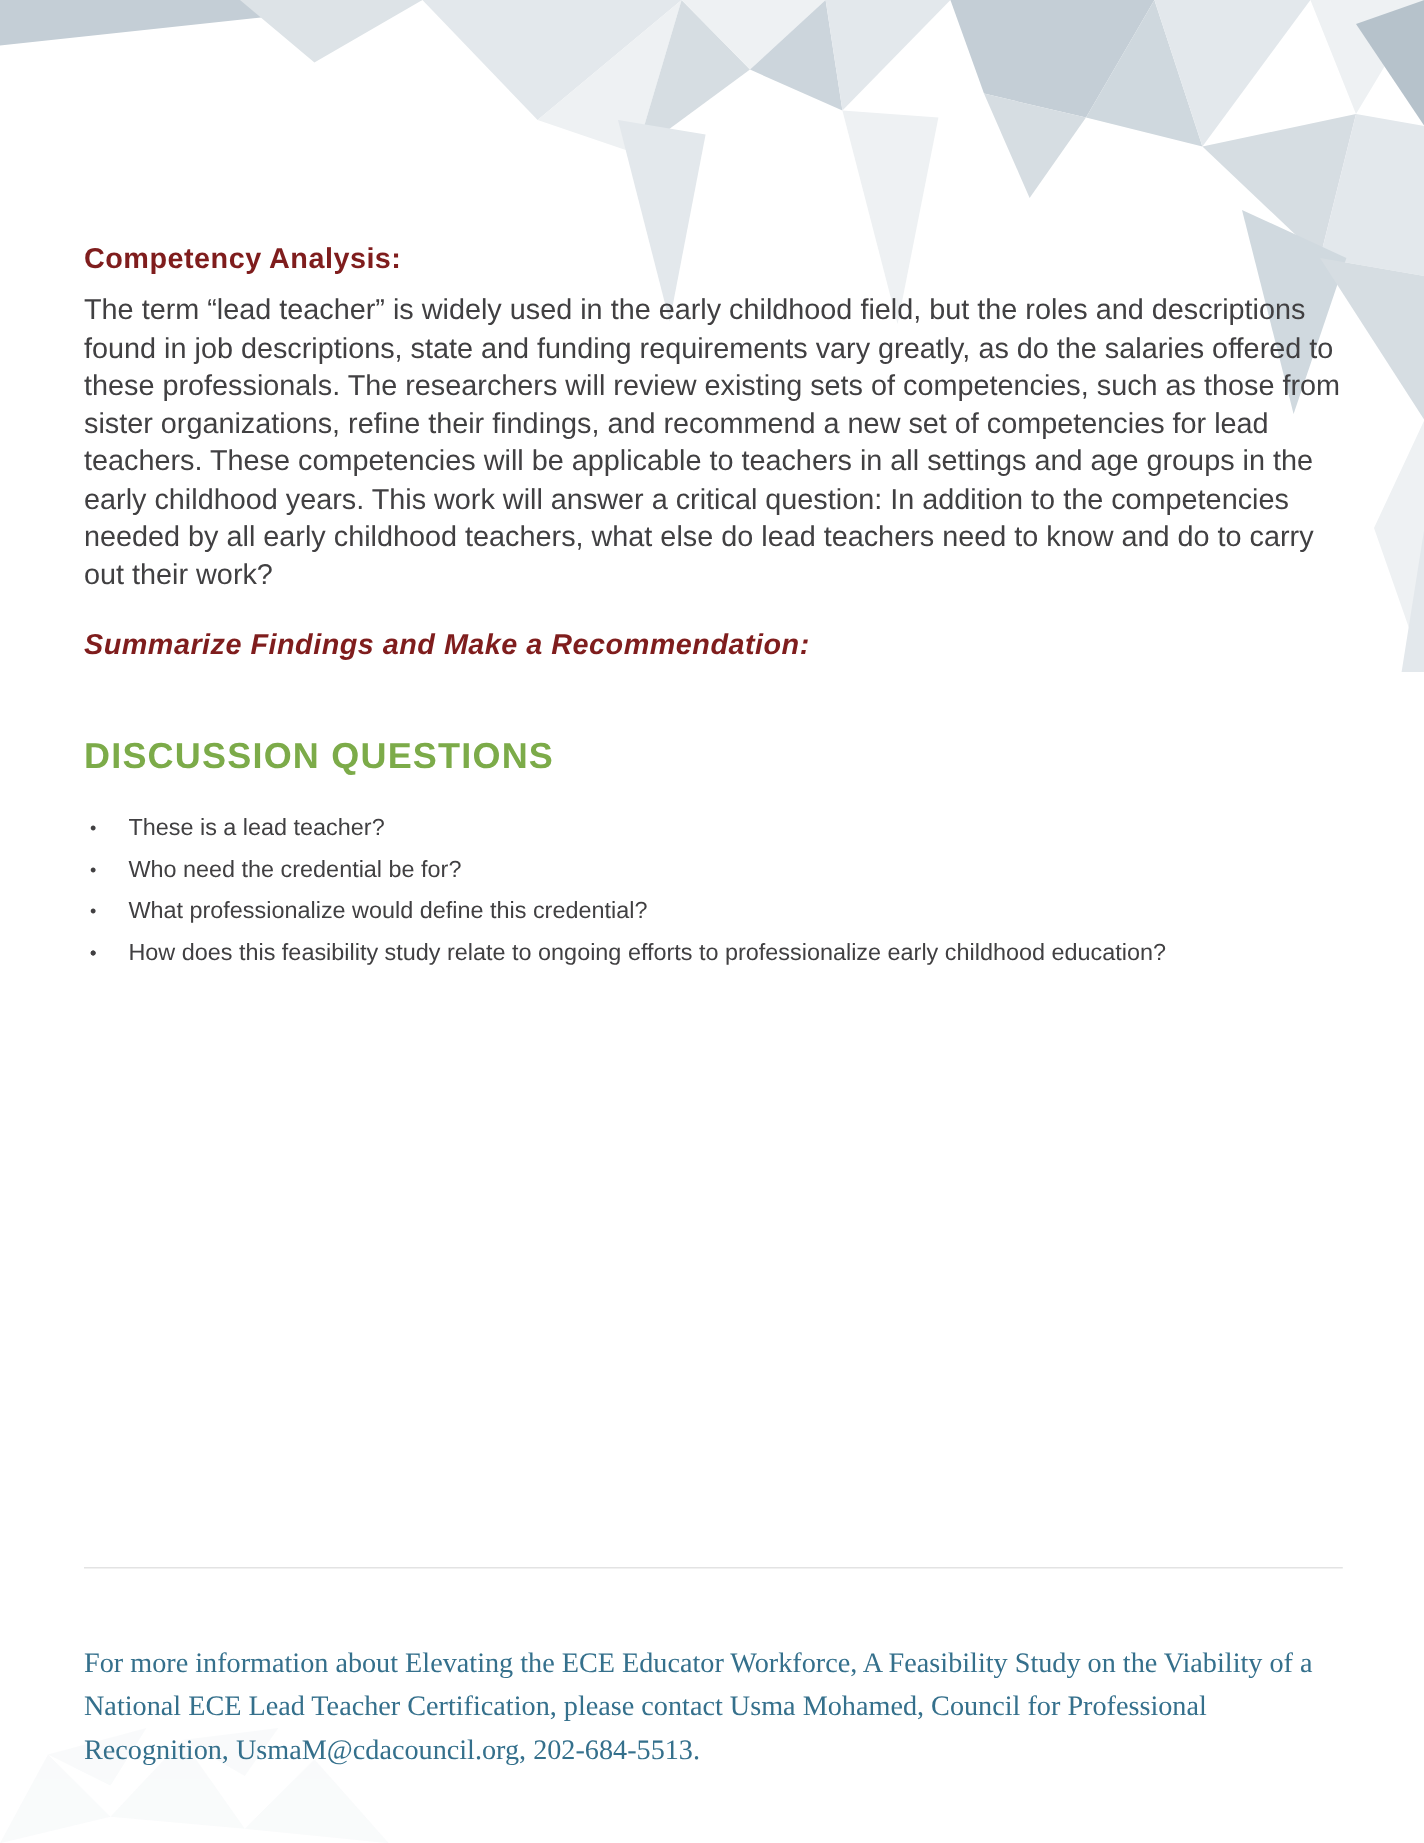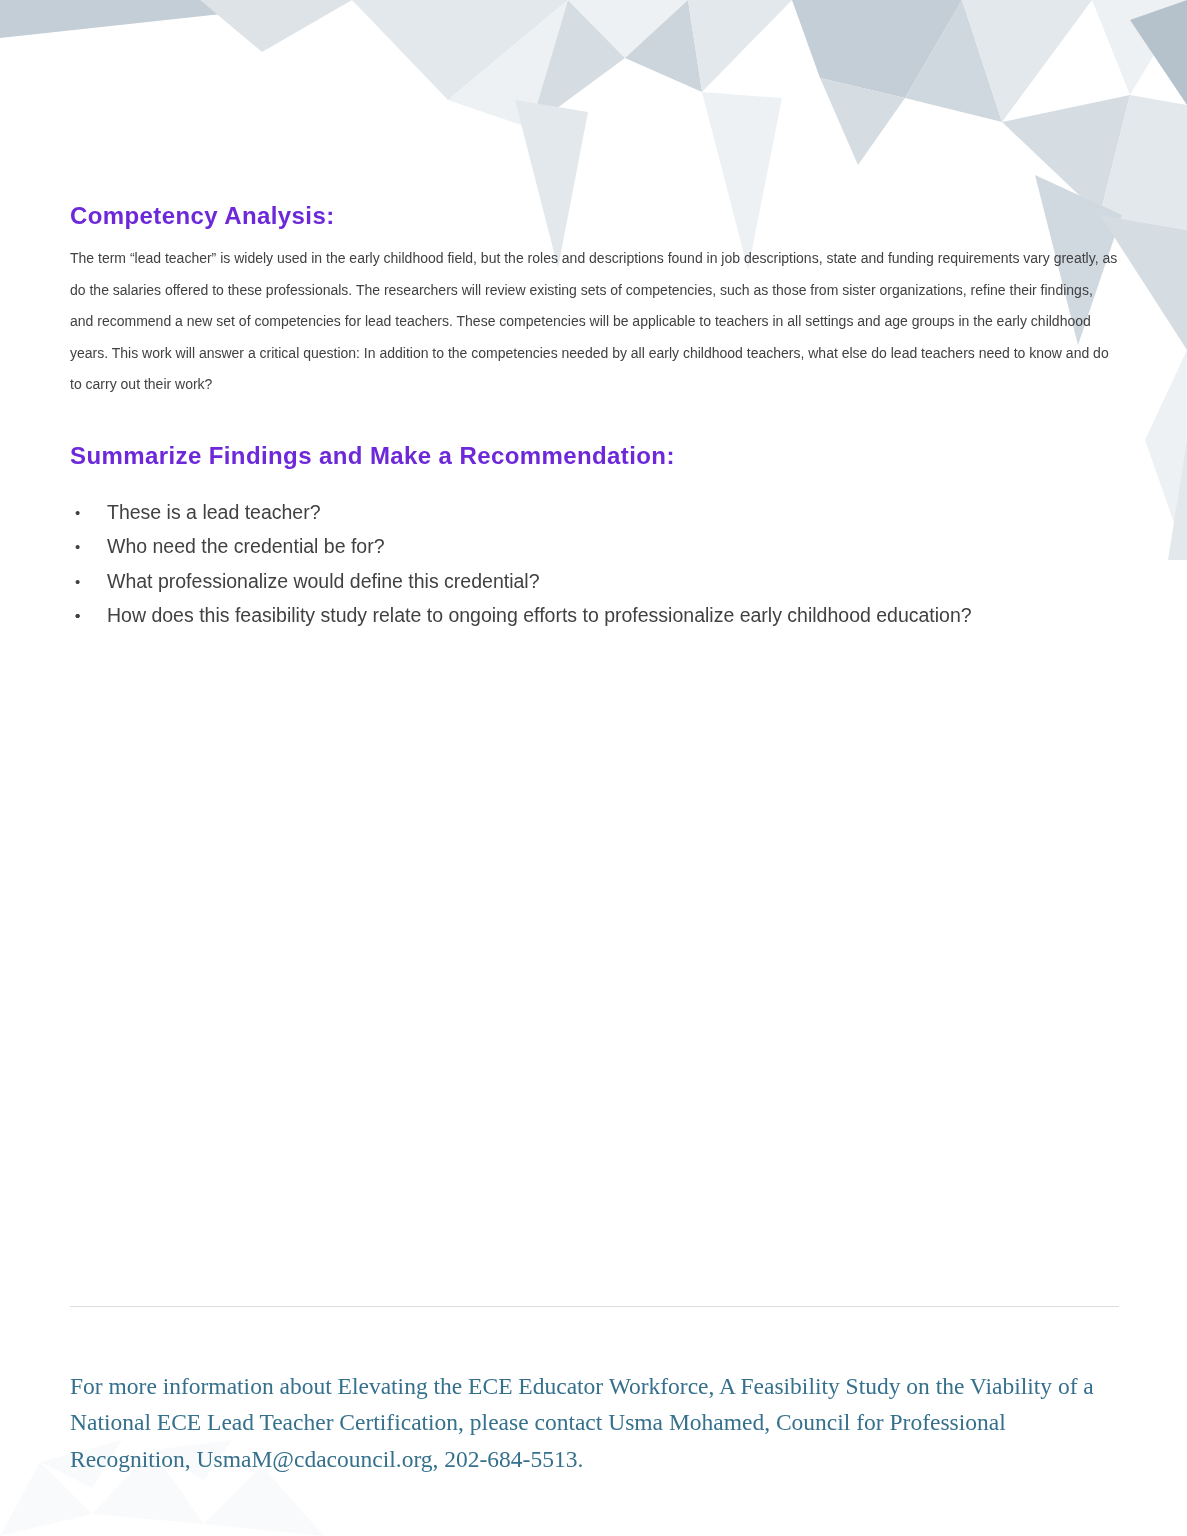--- a/index.html
+++ b/index.html
@@ -20,7 +20,7 @@
   }
   .sub-heading{
     font-size:24px;line-height:30px;font-weight:bold;
-    color:#6d28d9;letter-spacing:.4px;margin:0;
+    color:#7f1d1d;letter-spacing:.4px;margin:0;
   }
   .body-text{
     font-size:14px;line-height:31.5px;color:#414042;

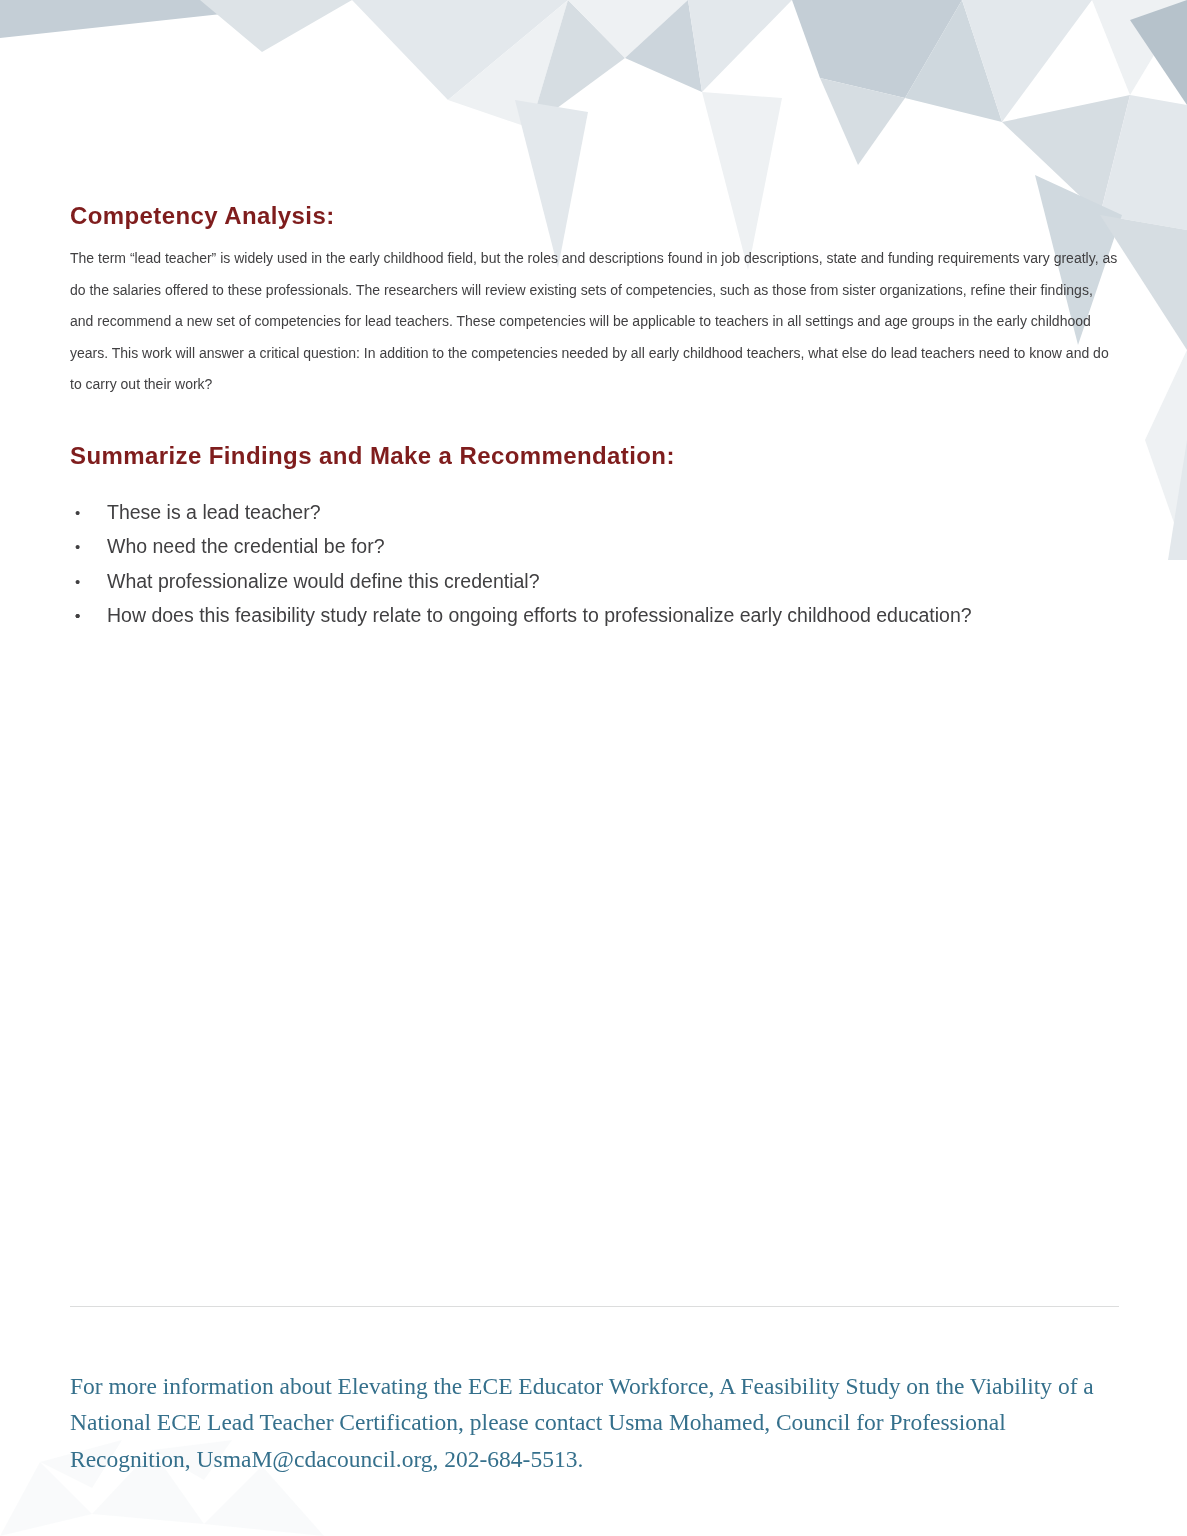--- a/index.html
+++ b/index.html
@@ -23,7 +23,7 @@
     color:#7f1d1d;letter-spacing:.4px;margin:0;
   }
   .body-text{
-    font-size:14px;line-height:31.5px;color:#414042;
+    font-size:24px;line-height:31.5px;color:#414042;
     margin:12px 0 0 0;
   }
   .section-gap{margin-top:40px;}

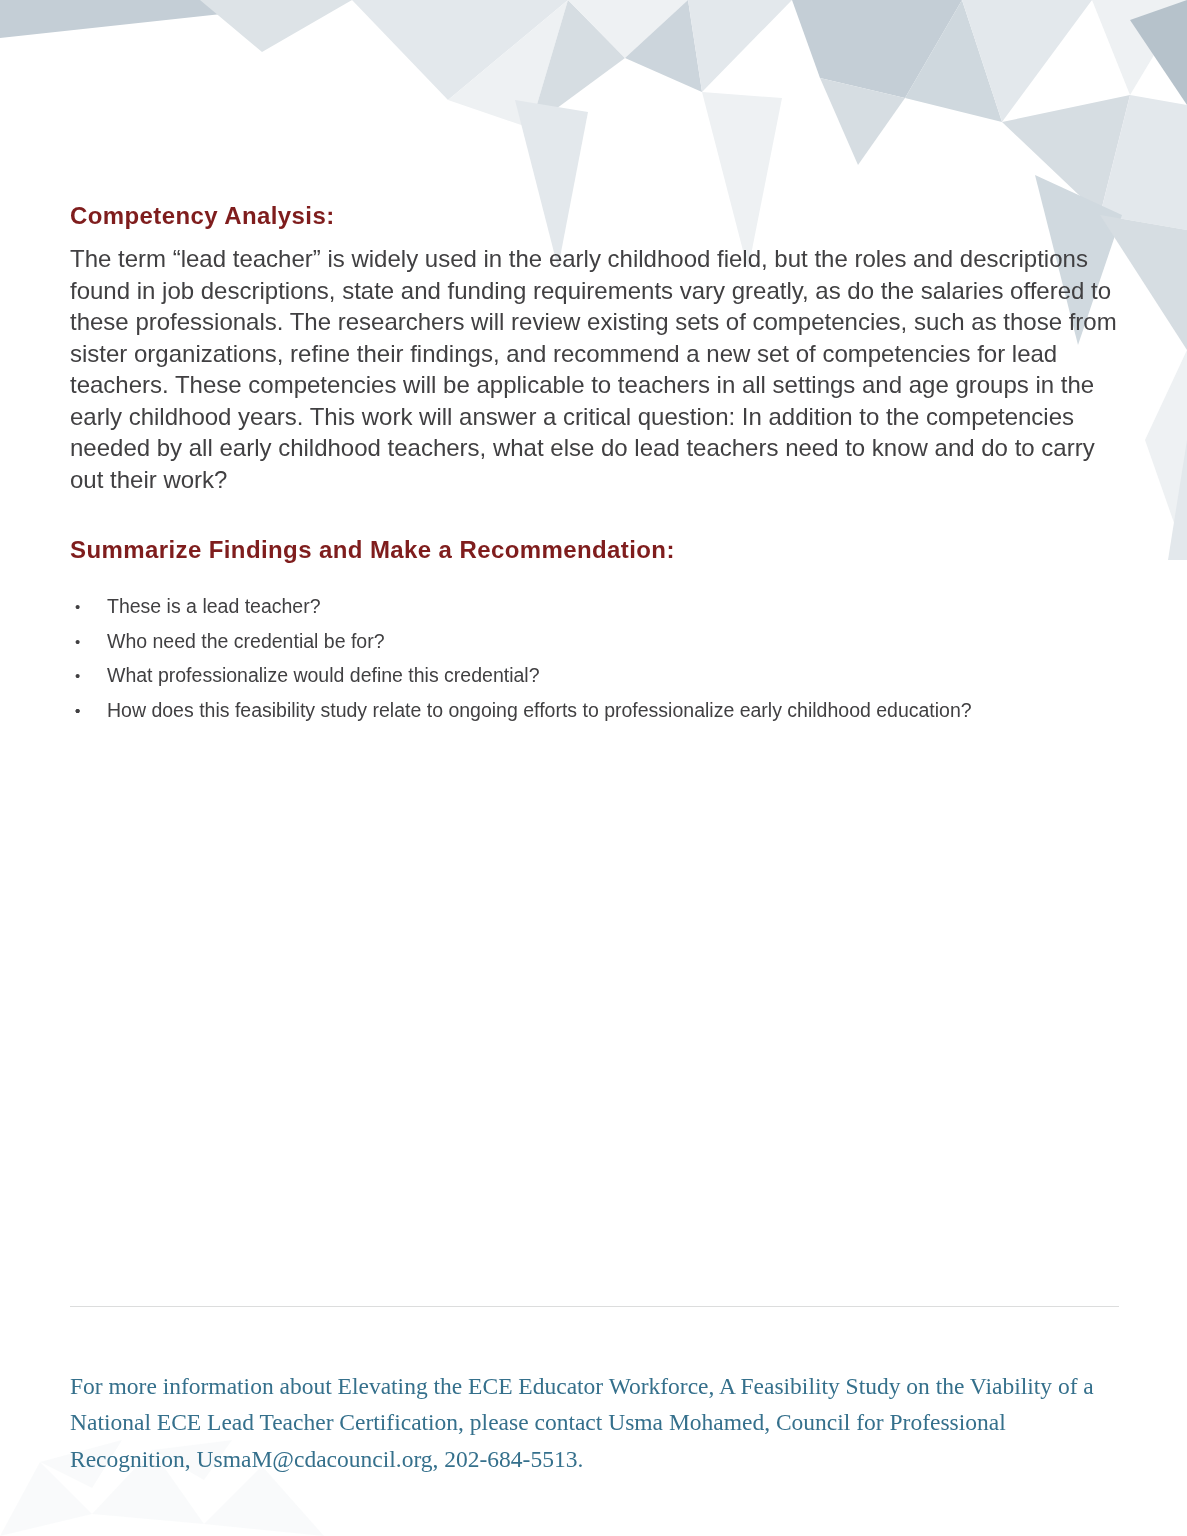--- a/index.html
+++ b/index.html
@@ -26,7 +26,7 @@
     font-size:24px;line-height:31.5px;color:#414042;
     margin:12px 0 0 0;
   }
-  .section-gap{margin-top:40px;}
+  .section-gap{margin-top:28px;font-style:italic;}
   .main-heading{
     font-size:30px;line-height:36px;font-weight:bold;
     color:#7cab49;letter-spacing:1px;margin:60px 0 0 0;

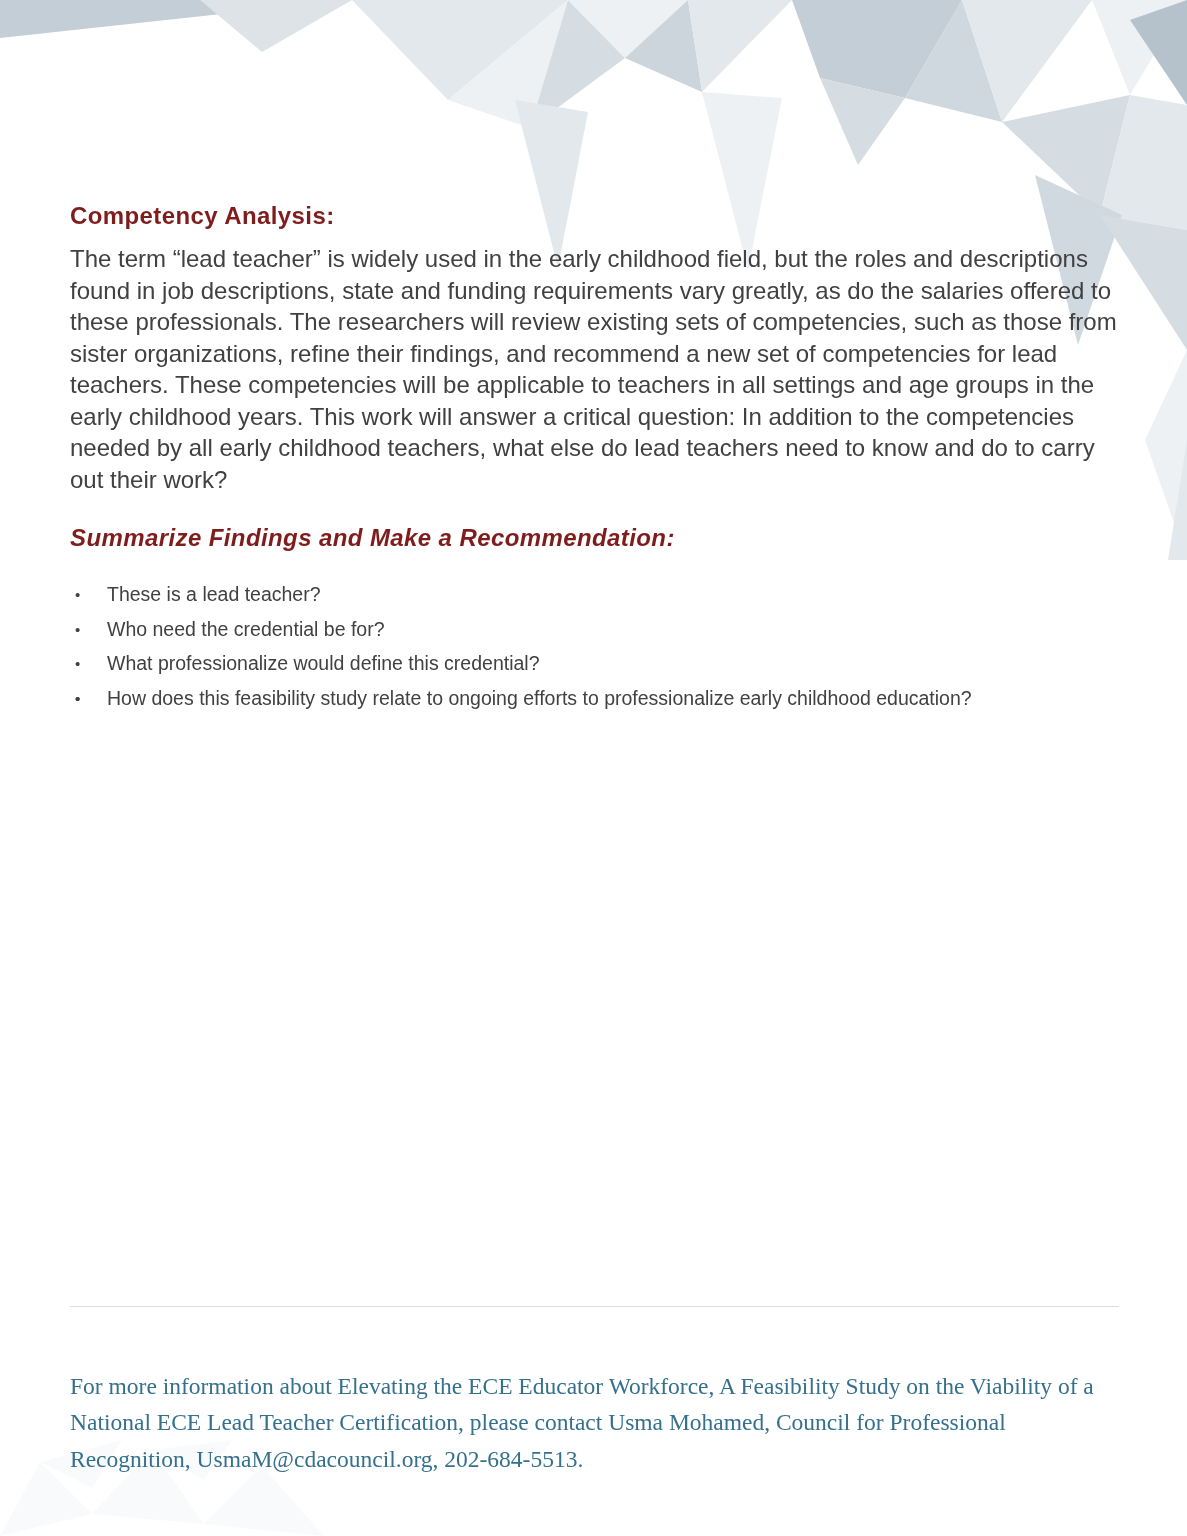--- a/index.html
+++ b/index.html
@@ -100,6 +100,7 @@
 
     <h2 class="sub-heading section-gap">Summarize Findings and Make a Recommendation:</h2>
 
+    <h1 class="main-heading">DISCUSSION QUESTIONS</h1>
 
     <ul class="questions">
       <li>

